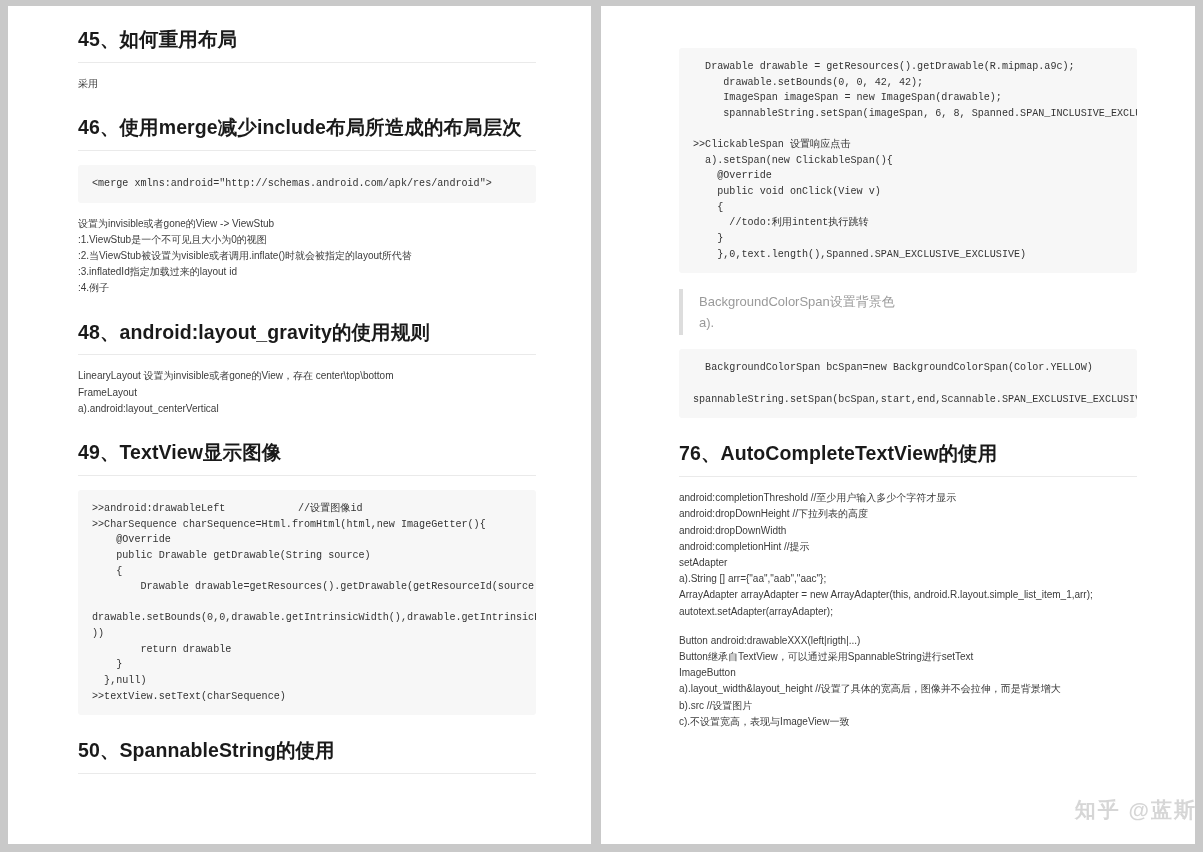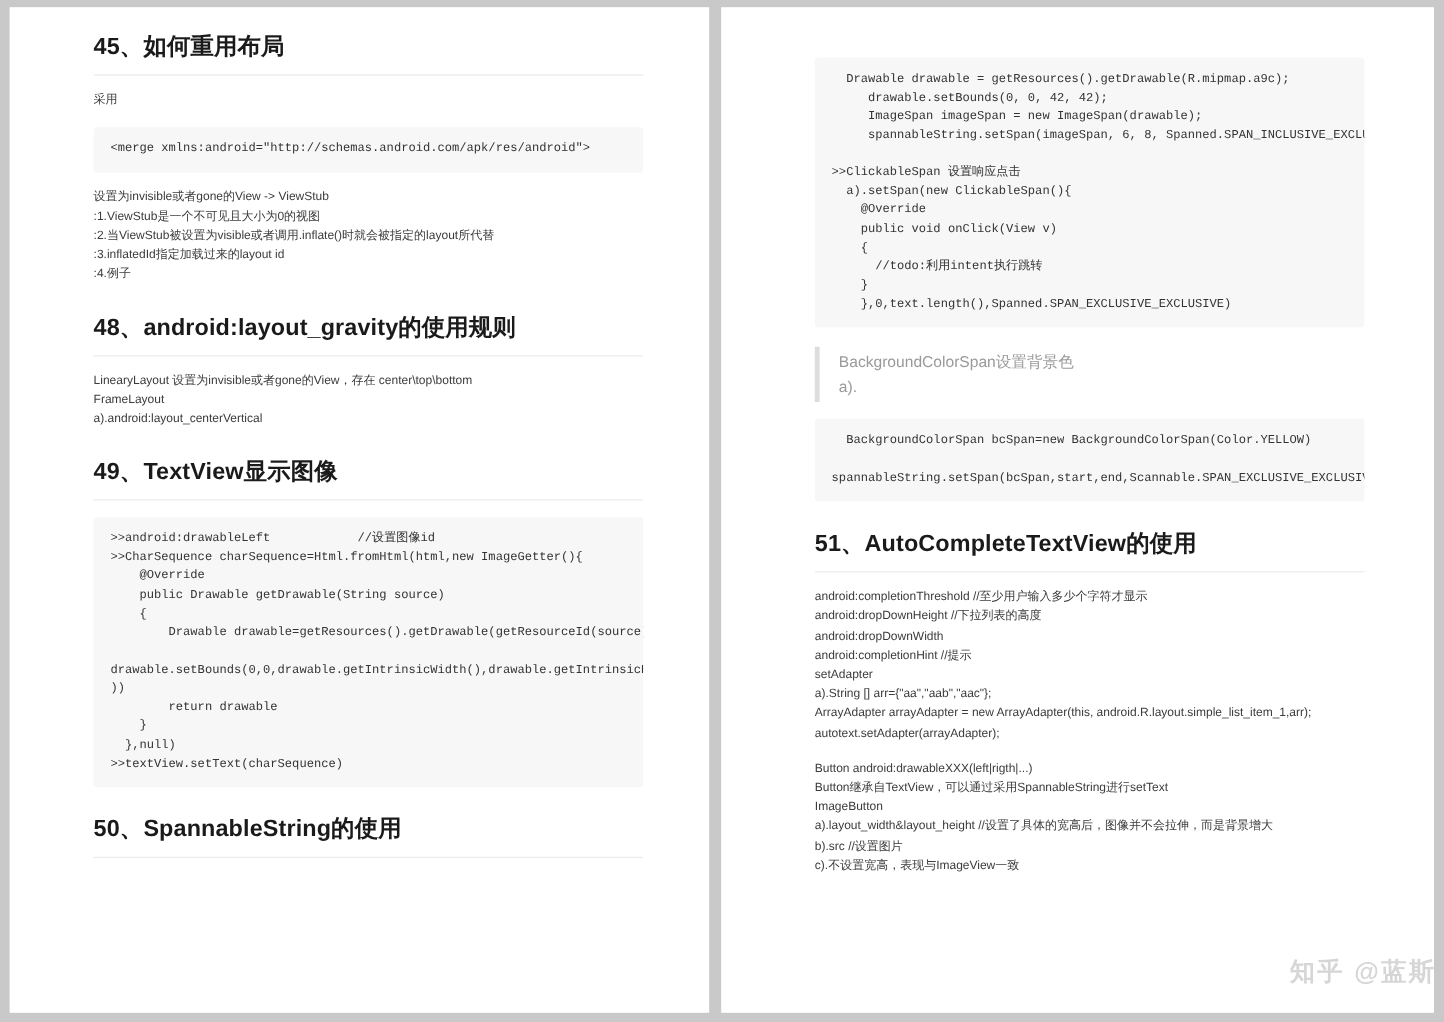--- a/index.html
+++ b/index.html
@@ -98,6 +98,7 @@
     <div class="page-inner" id="left-content">
         <h2 class="sec">45、如何重用布局</h2>
         <p class="para">采用</p>
+        <h2 class="sec">46、使用merge减少include布局所造成的布局层次</h2>
         <pre class="code">&lt;merge xmlns:android="http://schemas.android.com/apk/res/android"&gt;</pre>
         <p class="para">设置为invisible或者gone的View -&gt; ViewStub
 :1.ViewStub是一个不可见且大小为0的视图

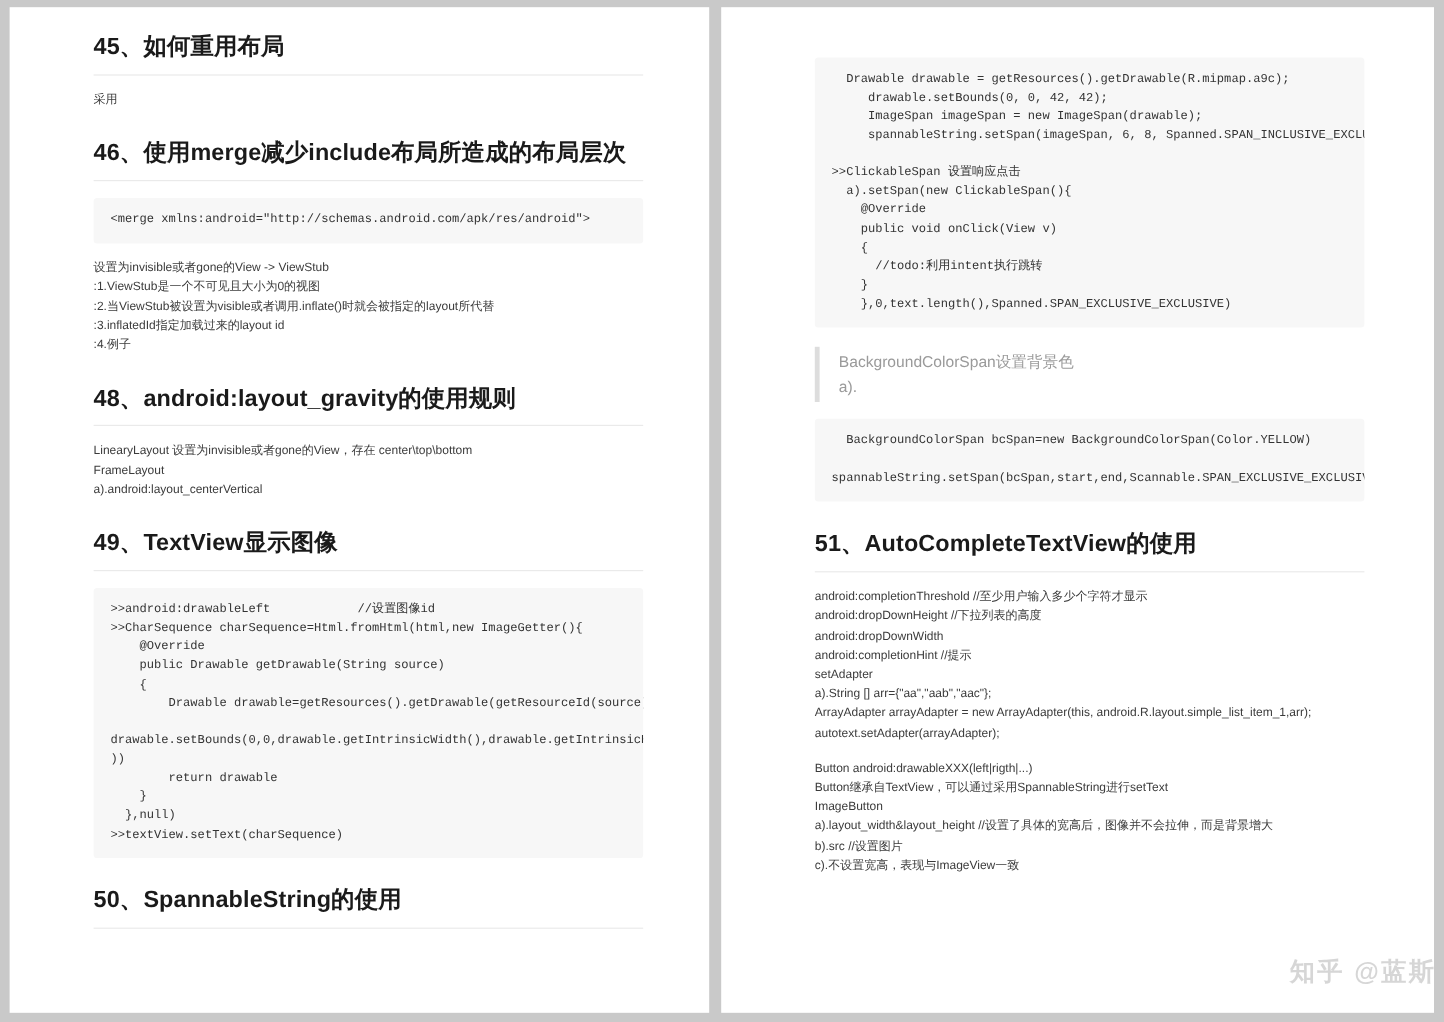--- a/index.html
+++ b/index.html
@@ -147,7 +147,7 @@
         <pre class="code">  BackgroundColorSpan bcSpan=new BackgroundColorSpan(Color.YELLOW)
 
 spannableString.setSpan(bcSpan,start,end,Scannable.SPAN_EXCLUSIVE_EXCLUSIVE)</pre>
-        <h2 class="sec">51、AutoCompleteTextView的使用</h2>
+        <h2 class="sec">76、AutoCompleteTextView的使用</h2>
         <p class="para">android:completionThreshold //至少用户输入多少个字符才显示
 android:dropDownHeight //下拉列表的高度
 android:dropDownWidth

